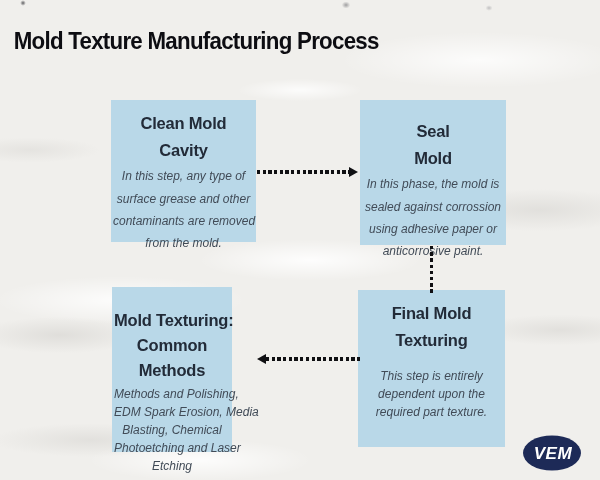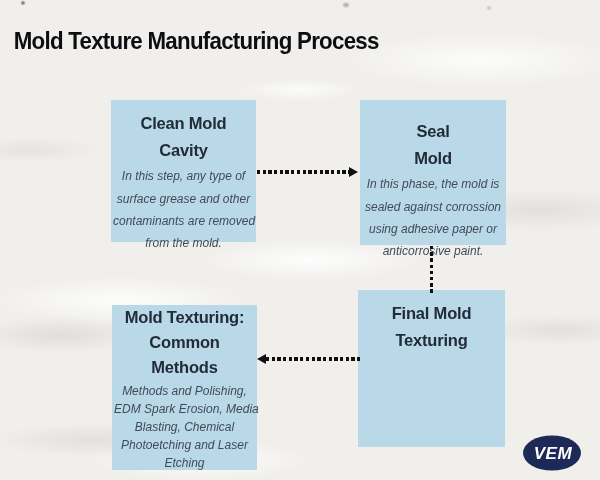--- a/index.html
+++ b/index.html
@@ -42,7 +42,7 @@
   }
   .box1{left:111px;top:100px;width:145px;height:142px;padding-top:10px;}
   .box2{left:360px;top:100px;width:146px;height:145px;padding-top:18px;}
-  .box3{left:112px;top:305px;width:145px;height:165px;padding-top:0;}
+  .box3{left:112px;top:287px;width:120px;height:165px;padding-top:21px;}
   .box3 .heading{line-height:1.5;}
   .box3 .body{line-height:1.5;margin-top:3px;}
   .box4{left:358px;top:290px;width:147px;height:157px;}

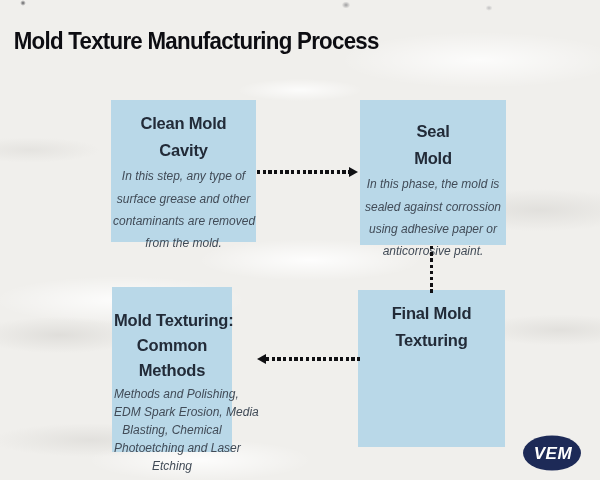--- a/index.html
+++ b/index.html
@@ -105,6 +105,9 @@
   <section class="box box4">
     <div class="heading">Final Mold
 Texturing</div>
+    <div class="body">This step is entirely
+dependent upon the
+required part texture.</div>
   </section>
 
   <div class="arrow arrow-right">

